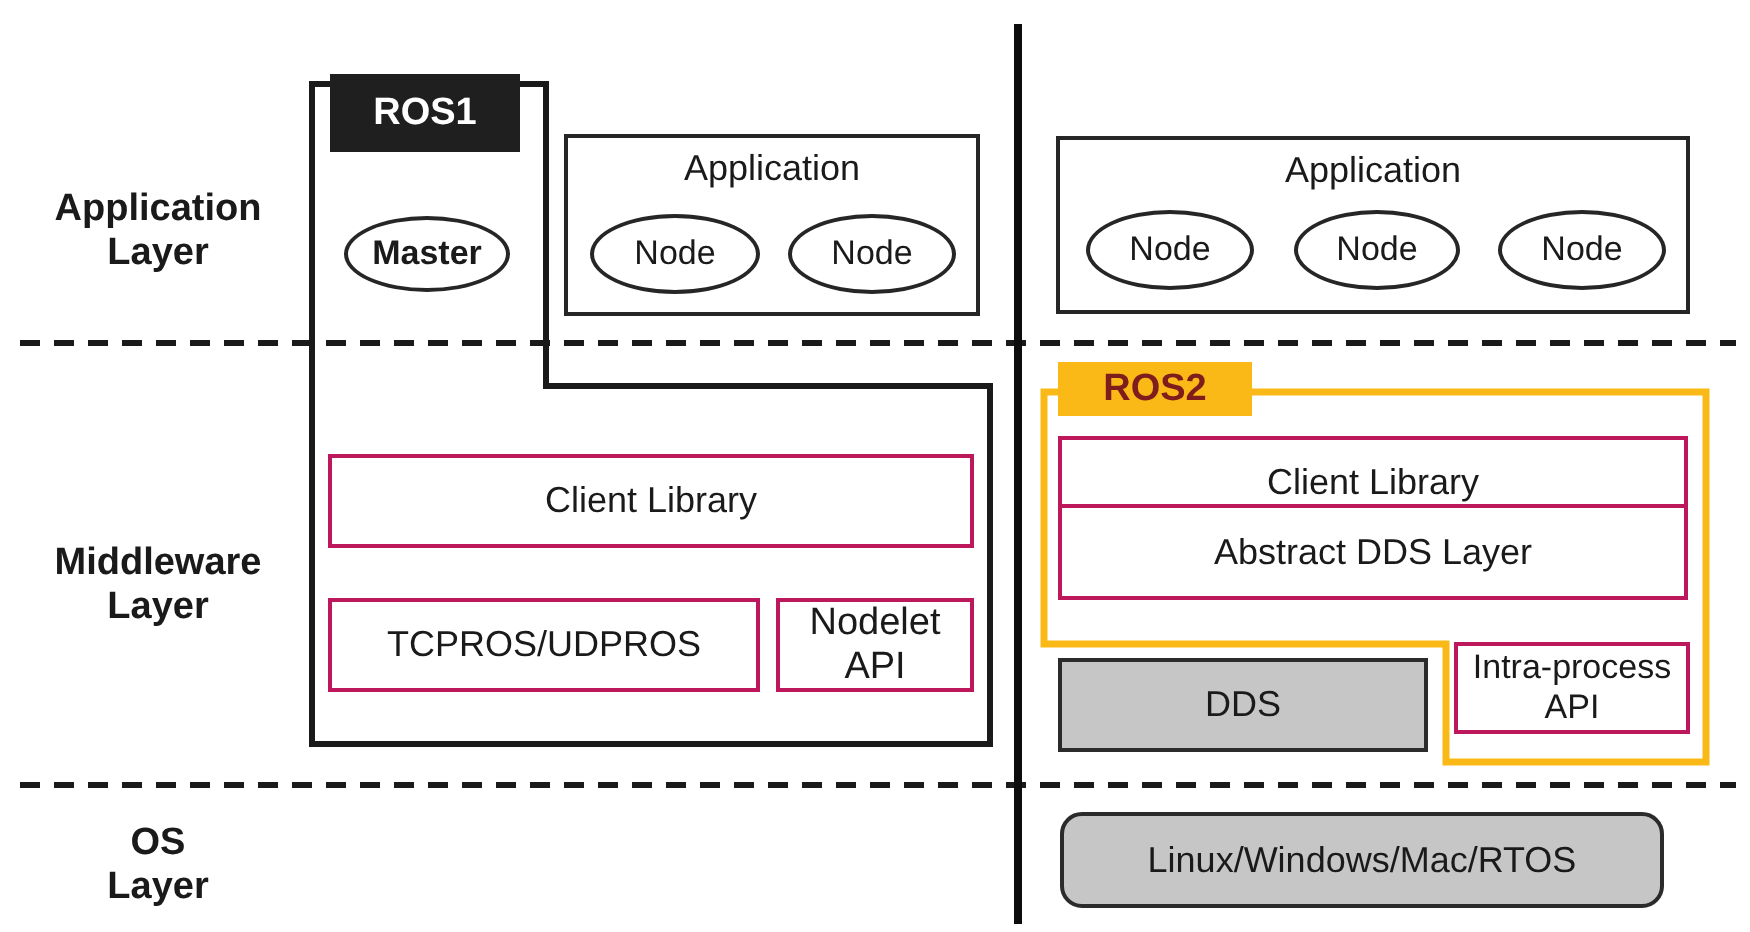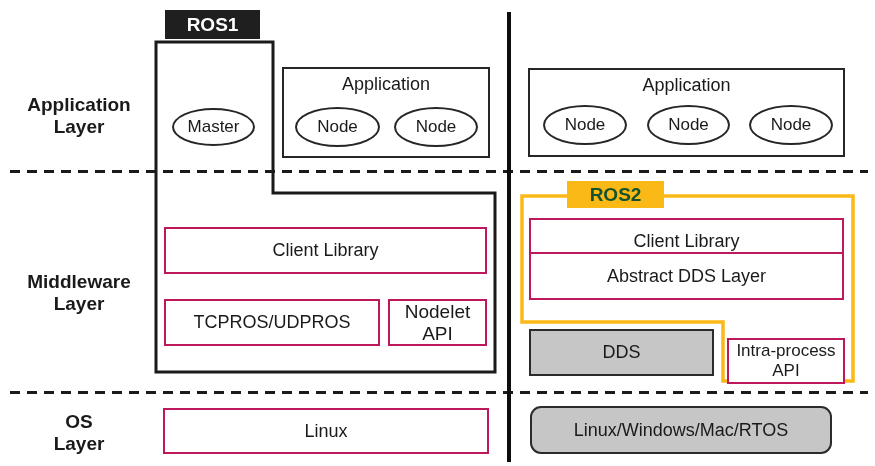--- a/index.html
+++ b/index.html
@@ -55,7 +55,7 @@
   <div class="abs layer-label" style="left:6px;top:411px;width:146px;">OS
 Layer</div>
 
-  <div class="abs tag ros1" style="left:165px;top:10px;width:95px;height:29px;">ROS1</div>
+  <div class="abs tag ros1" style="left:165px;top:37px;width:95px;height:39px;">ROS1</div>
 
   <div class="abs ellipse" style="left:172px;top:108px;width:83px;height:38px;">Master</div>
 

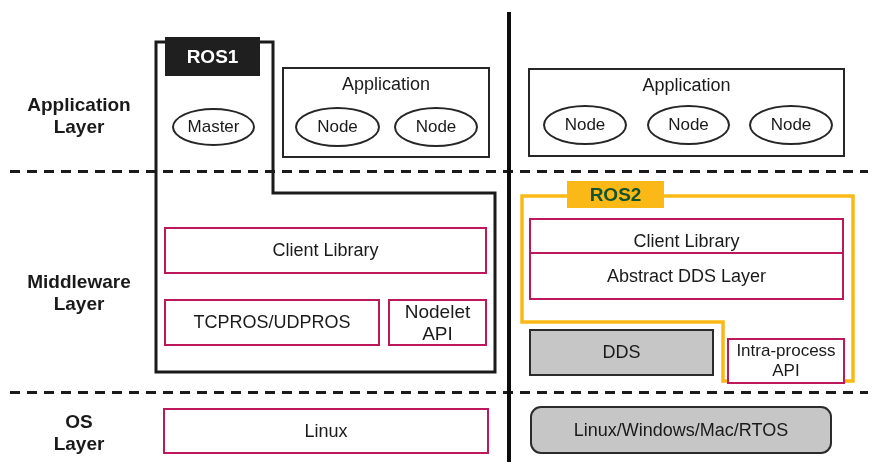--- a/index.html
+++ b/index.html
@@ -57,7 +57,7 @@
 
   <div class="abs tag ros1" style="left:165px;top:37px;width:95px;height:39px;">ROS1</div>
 
-  <div class="abs ellipse" style="left:172px;top:108px;width:83px;height:38px;">Master</div>
+  <div class="abs ellipse" style="left:172px;top:108px;width:83px;height:38px;font-weight:bold;">Master</div>
 
   <div class="abs app-box" style="left:282px;top:67px;width:208px;height:91px;">
     <div class="app-title">Application</div>

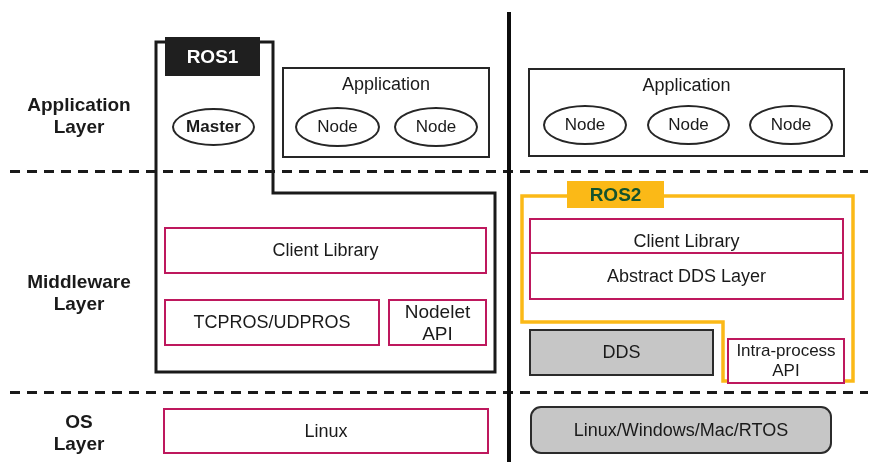--- a/index.html
+++ b/index.html
@@ -32,7 +32,7 @@
     font-weight:bold;font-size:19px;
   }
   .tag.ros1{background:#1f1f1f;color:#fff;}
-  .tag.ros2{background:var(--accent,#FBB917);color:#14532d;margin-left:38px;}
+  .tag.ros2{background:var(--accent,#FBB917);color:#7f1d1d;}
 </style>
 </head>
 <body>

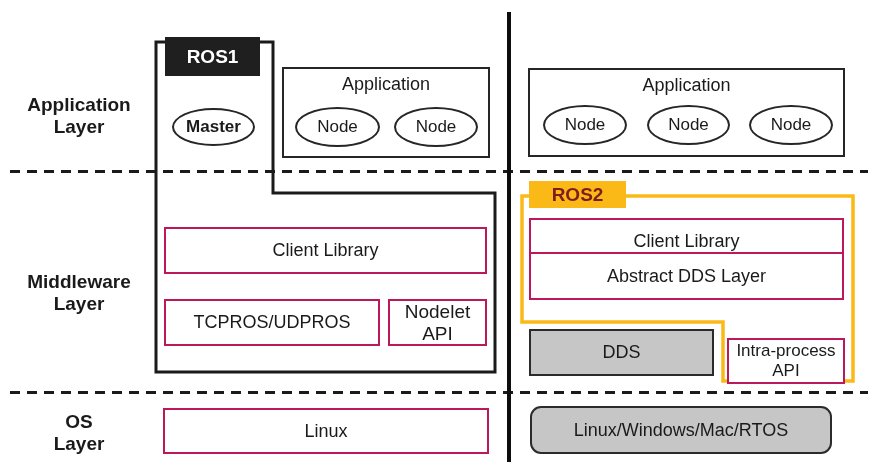--- a/index.html
+++ b/index.html
@@ -83,7 +83,7 @@
   <div class="abs box" style="left:529px;top:218px;width:315px;height:46px;">Client Library</div>
   <div class="abs box" style="left:529px;top:252px;width:315px;height:48px;">Abstract DDS Layer</div>
   <div class="abs box gray" style="left:529px;top:329px;width:185px;height:47px;">DDS</div>
-  <div class="abs box" style="left:727px;top:338px;width:118px;height:46px;font-size:17px;">Intra-process
+  <div class="abs box" style="left:727px;top:321px;width:118px;height:46px;font-size:17px;">Intra-process
 API</div>
   <div class="abs box gray" style="left:530px;top:406px;width:302px;height:48px;border-radius:11px;">Linux/Windows/Mac/RTOS</div>
 

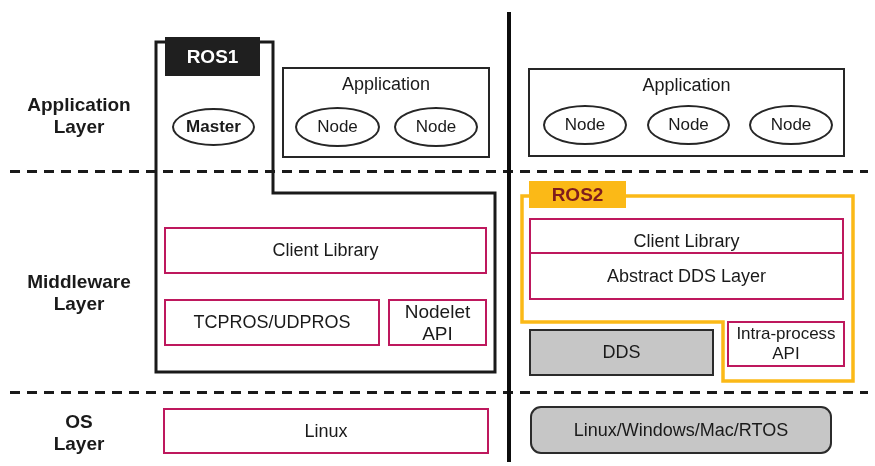--- a/index.html
+++ b/index.html
@@ -69,7 +69,6 @@
   <div class="abs box" style="left:164px;top:299px;width:216px;height:47px;">TCPROS/UDPROS</div>
   <div class="abs box" style="left:388px;top:299px;width:99px;height:47px;font-size:19px;">Nodelet
 API</div>
-  <div class="abs box" style="left:163px;top:408px;width:326px;height:46px;">Linux</div>
 
   <div class="abs app-box" style="left:528px;top:68px;width:317px;height:89px;">
     <div class="app-title">Application</div>

